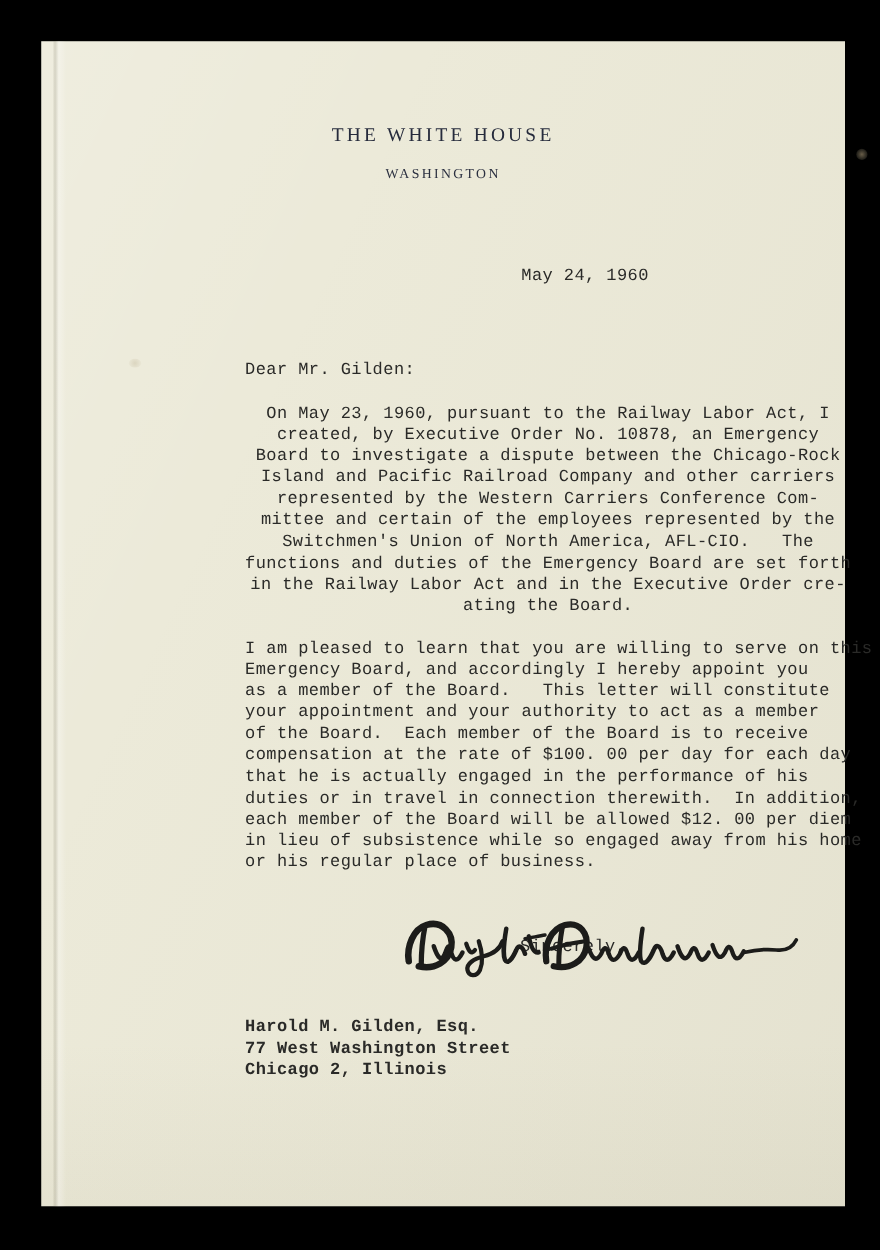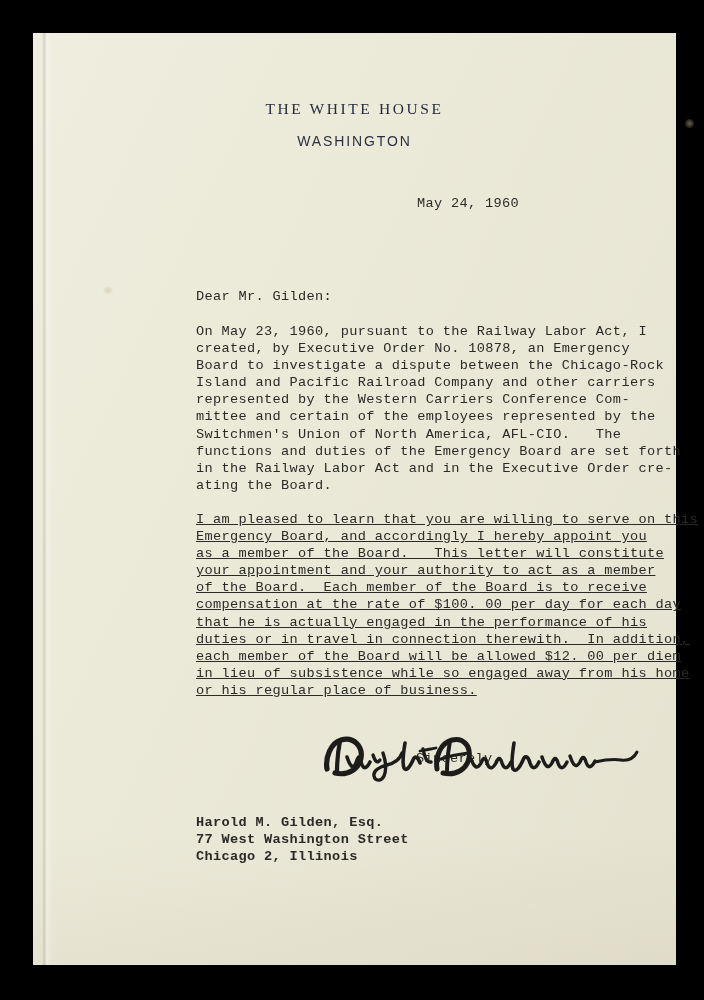--- a/index.html
+++ b/index.html
@@ -94,8 +94,8 @@
     line-height: 1;
   }
   #lh-sub {
-    font-family: Liberation Sans, sans-serif;
-    font-size: 14px;
+    font-family: Liberation Serif, serif;
+    font-size: 11px;
     letter-spacing: 1.9px;
     color: #2b3040;
     line-height: 1;

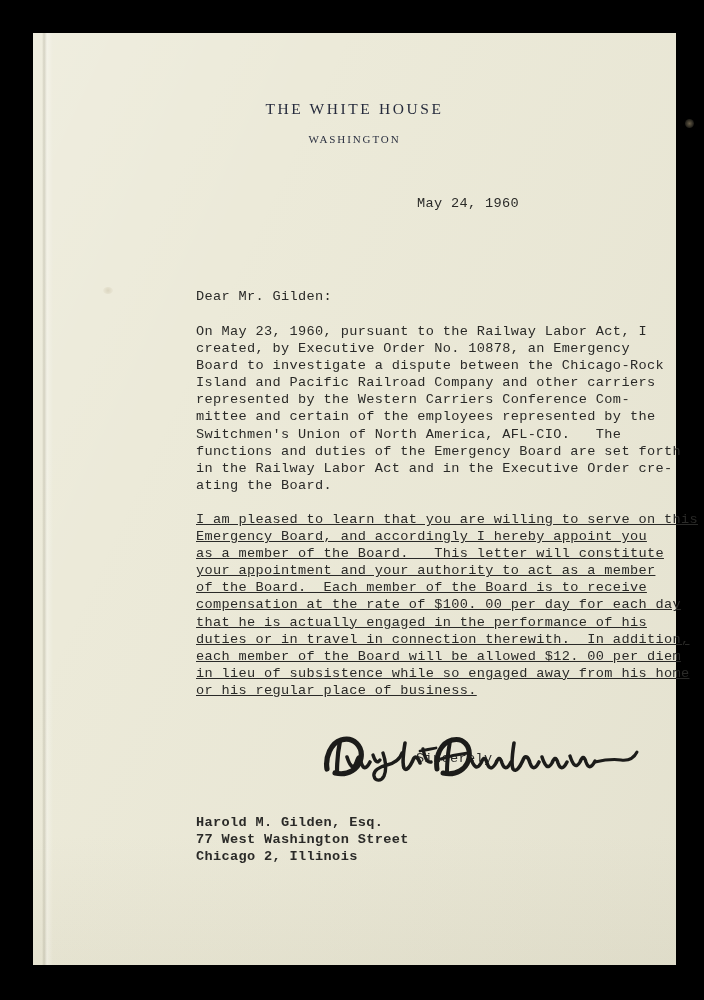--- a/index.html
+++ b/index.html
@@ -115,7 +115,7 @@
 
   #date-line {
     left: 384px;
-    top: 162px;
+    top: 180px;
   }
 
   #salutation {

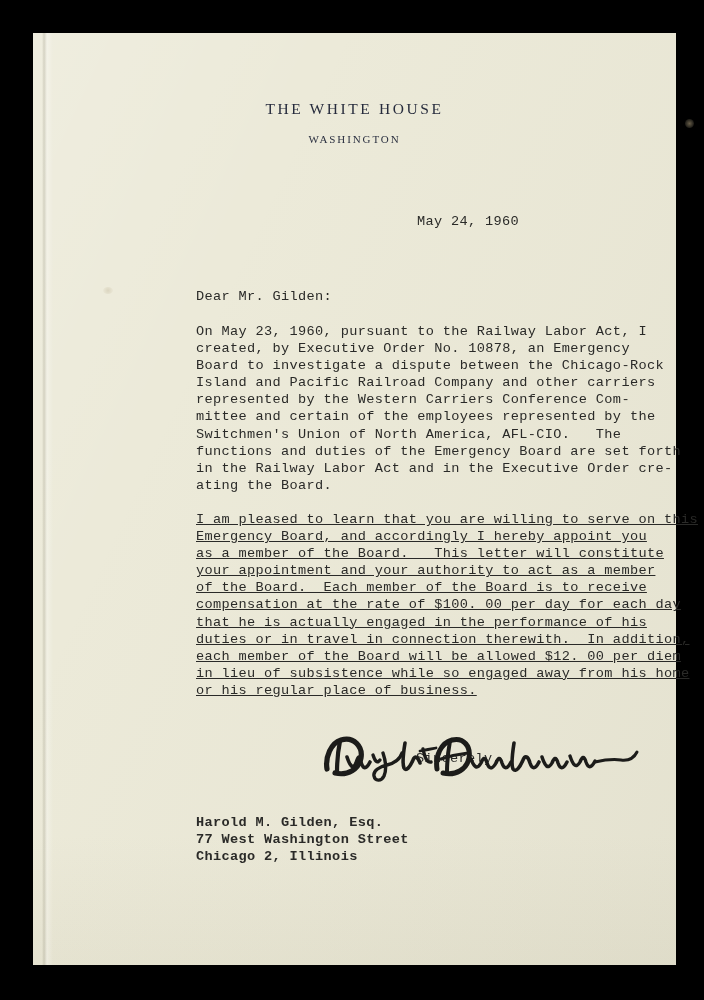--- a/index.html
+++ b/index.html
@@ -127,6 +127,7 @@
   #para-1 {
     left: 163px;
     top: 290px;
+    text-align: center;
   }
 
   #para-2 {

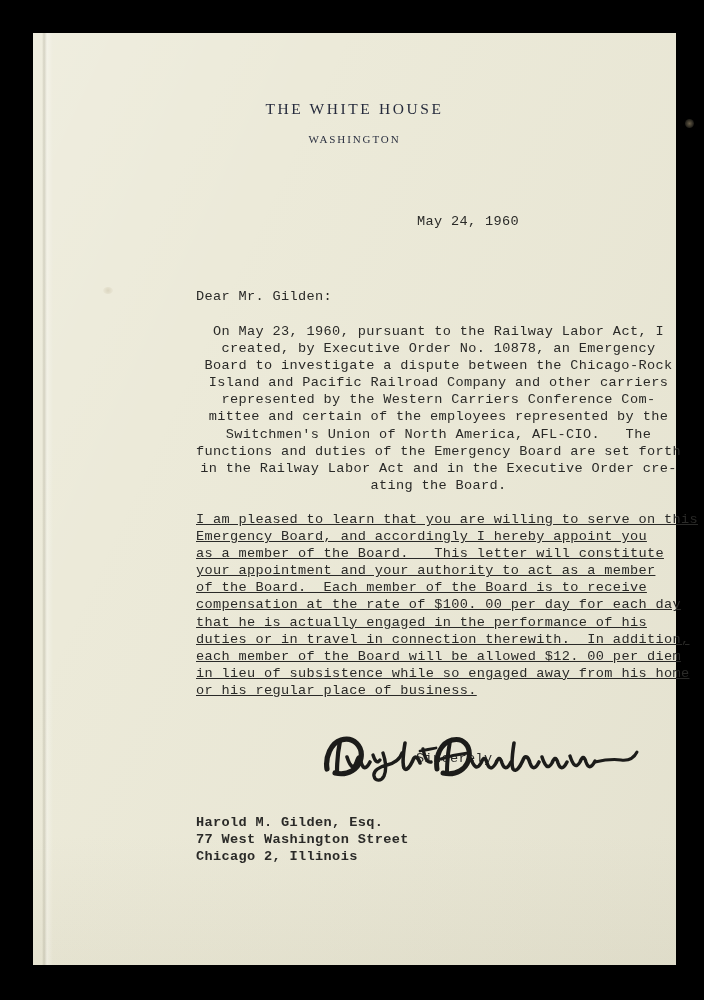--- a/index.html
+++ b/index.html
@@ -133,7 +133,6 @@
   #para-2 {
     left: 163px;
     top: 478px;
-    text-decoration: underline;
   }
 
   #closing {

